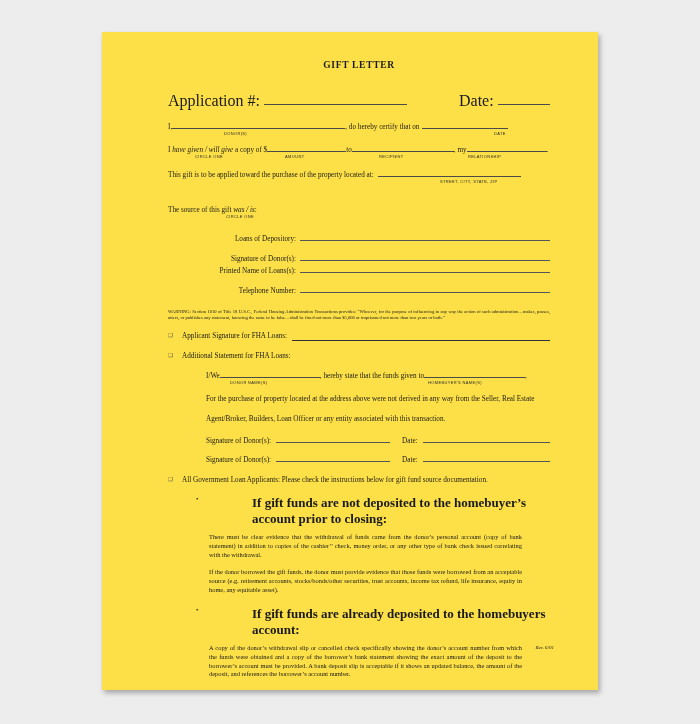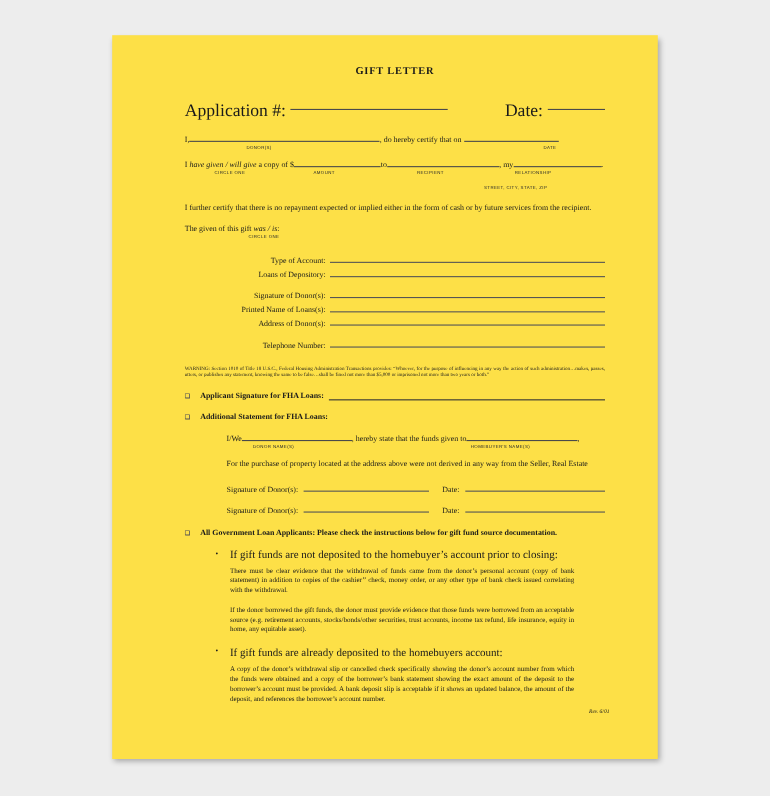--- a/index.html
+++ b/index.html
@@ -68,7 +68,7 @@
 
   .appline {
     display: flex;
-    align-items: flex-start;
+    align-items: center;
     margin-bottom: 11px;
   }
   .appline .lbl { white-space: nowrap; }

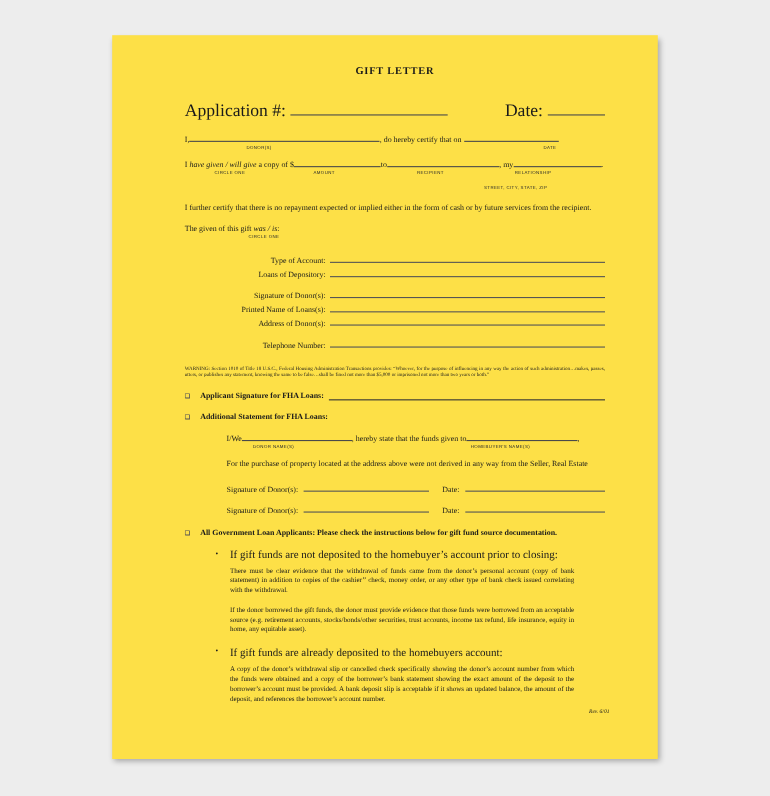--- a/index.html
+++ b/index.html
@@ -220,6 +220,9 @@
 
     <div class="spacer8"></div>
 
+    <div class="row">
+      <span>This gift is to be applied toward the purchase of the property located at:</span><span class="ul" style="width:143px; margin-left:4px;"></span>
+    </div>
     <div class="capline">
       <span class="cap" style="left:272px;">STREET, CITY, STATE, ZIP</span>
     </div>

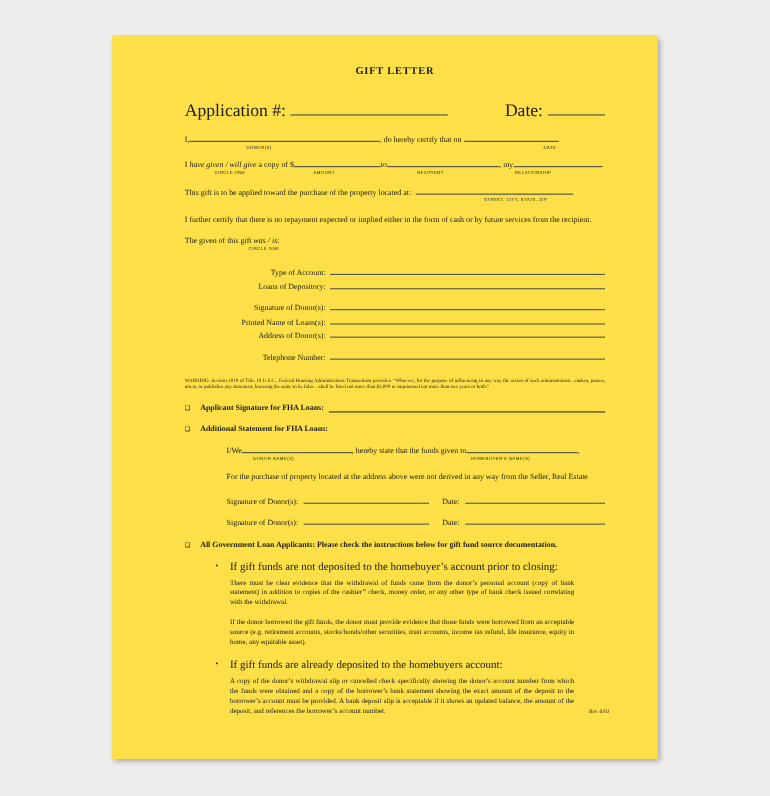--- a/index.html
+++ b/index.html
@@ -229,7 +229,6 @@
 
     <div class="spacer10"></div>
 
-    <div class="row">I further certify that there is no repayment expected or implied either in the form of cash or by future services from the recipient.</div>
 
     <div class="spacer10"></div>
 

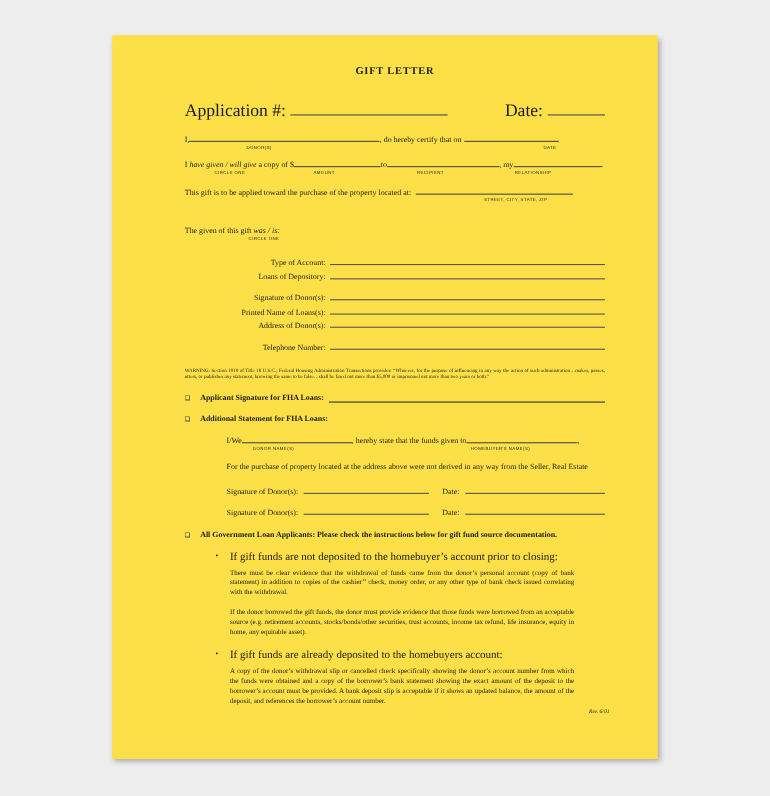--- a/index.html
+++ b/index.html
@@ -233,7 +233,7 @@
     <div class="spacer10"></div>
 
     <div class="row">
-      <span>The given of this gift</span> <i>was  /  is</i><span>:</span>
+      <span>The source of this gift</span> <i>was  /  is</i><span>:</span>
     </div>
     <div class="capline">
       <span class="cap" style="left:58px;">CIRCLE ONE</span>

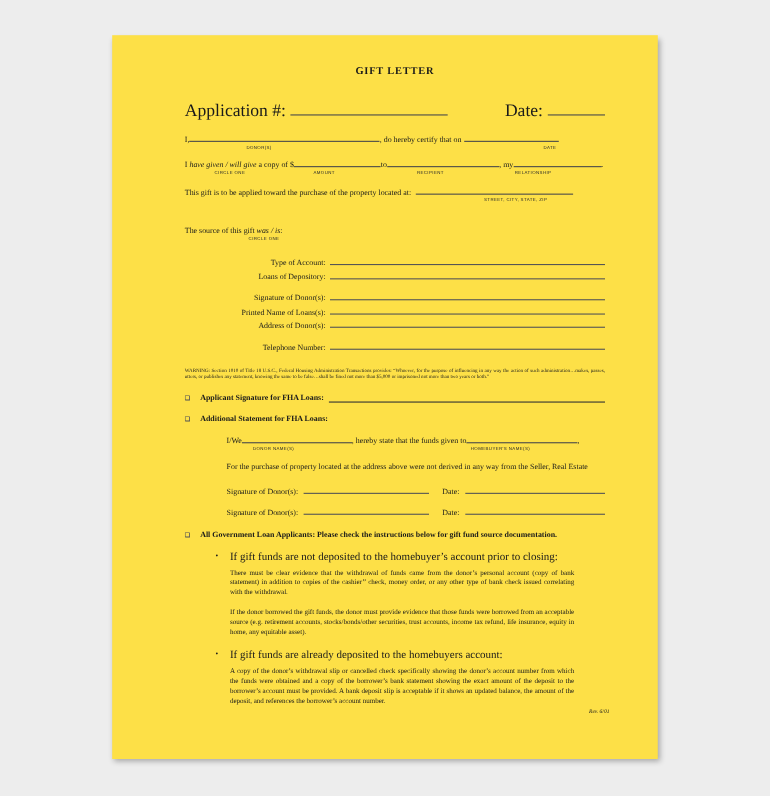--- a/index.html
+++ b/index.html
@@ -241,10 +241,6 @@
 
     <div class="fields">
       <div class="fieldrow">
-        <span class="flbl">Type of Account:</span>
-        <span class="fline"></span>
-      </div>
-      <div class="fieldrow">
         <span class="flbl">Loans of Depository:</span>
         <span class="fline"></span>
       </div>

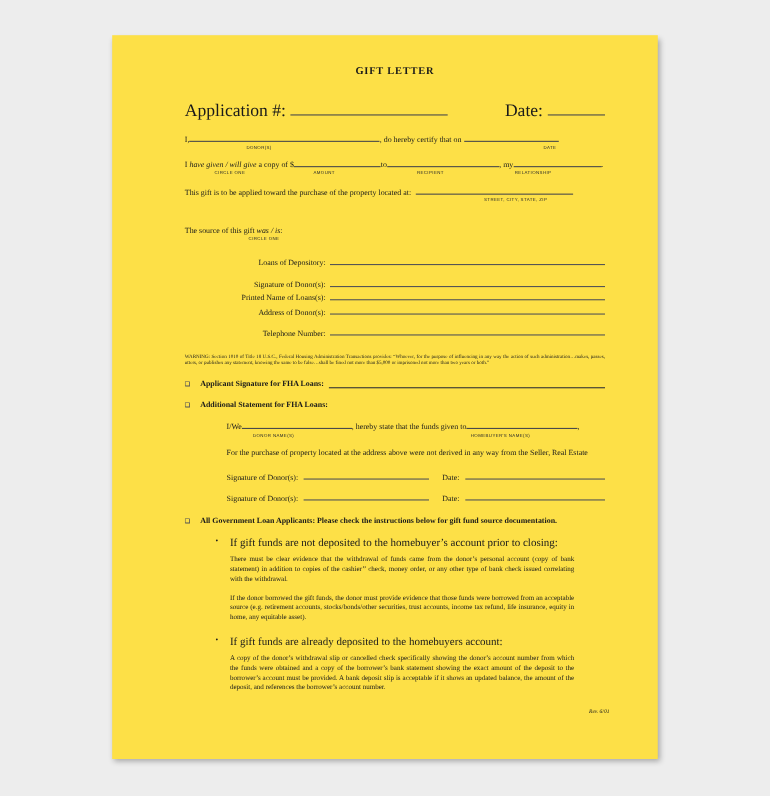--- a/index.html
+++ b/index.html
@@ -255,10 +255,6 @@
         <span class="flbl">Printed Name of Loans(s):</span>
         <span class="fline"></span>
       </div>
-      <div class="fieldrow">
-        <span class="flbl">Address of Donor(s):</span>
-        <span class="fline"></span>
-      </div>
 
       <div style="height:7px;"></div>
 

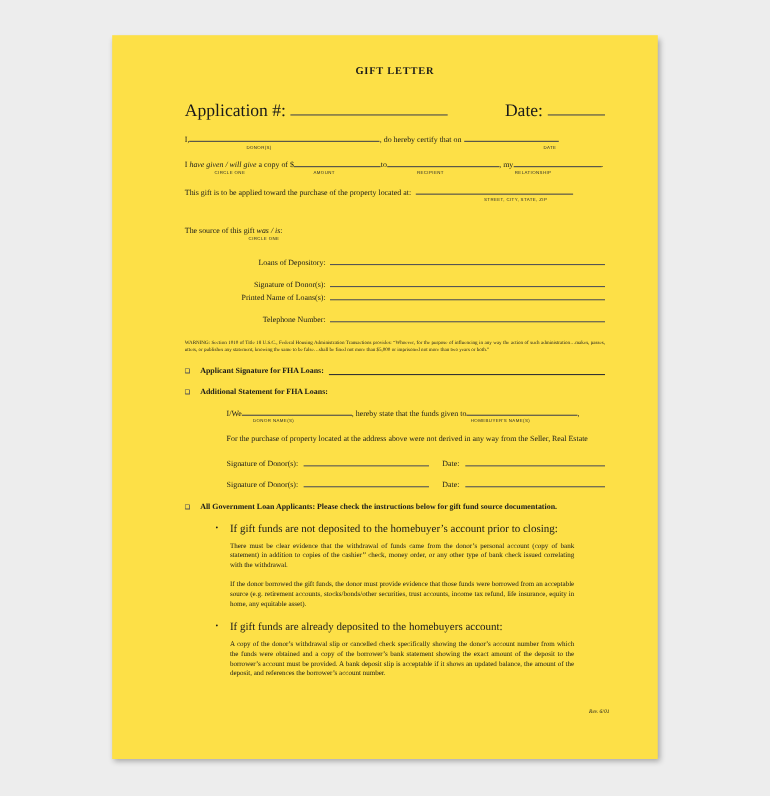--- a/index.html
+++ b/index.html
@@ -105,9 +105,9 @@
 
   .hd {
     display: flex;
-    align-items: flex-end;
-    font-size: 7.2px;
-    font-weight: bold;
+    align-items: flex-start;
+    font-size: 7.2px;
+    font-weight: normal;
     margin-top: 11px;
   }
   .bulletmark {

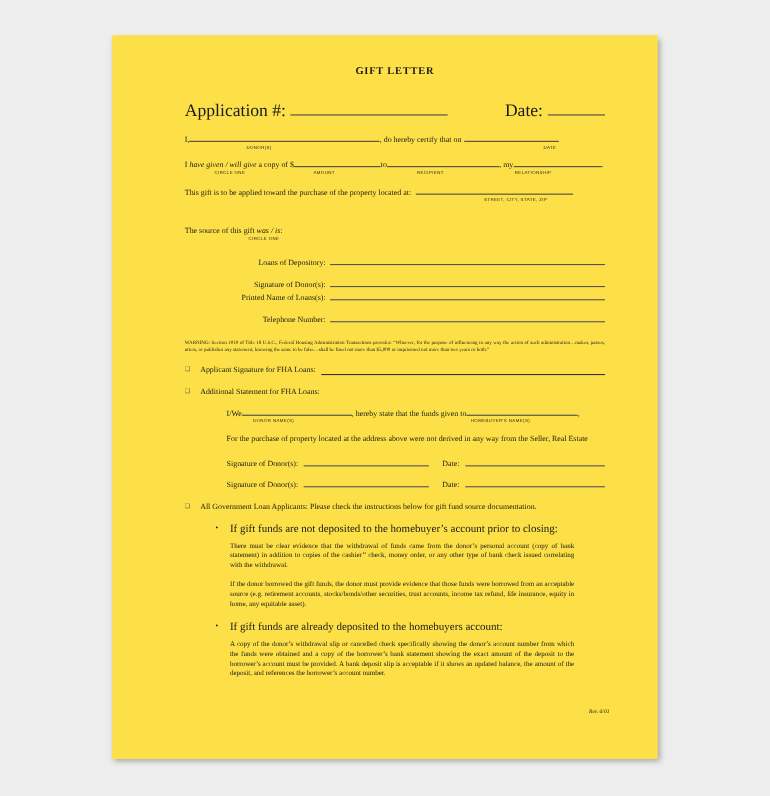--- a/index.html
+++ b/index.html
@@ -286,6 +286,7 @@
         <span class="cap" style="left:222px;">HOMEBUYER'S NAME(S)</span>
       </div>
       <div style="margin-top:7px;">For the purchase of property located at the address above were not derived in any way from the Seller, Real Estate</div>
+      <div style="margin-top:9px;">Agent/Broker, Builders, Loan Officer or any entity associated with this transaction.</div>
     </div>
 
     <div class="sigrow" style="margin-top:10px;">

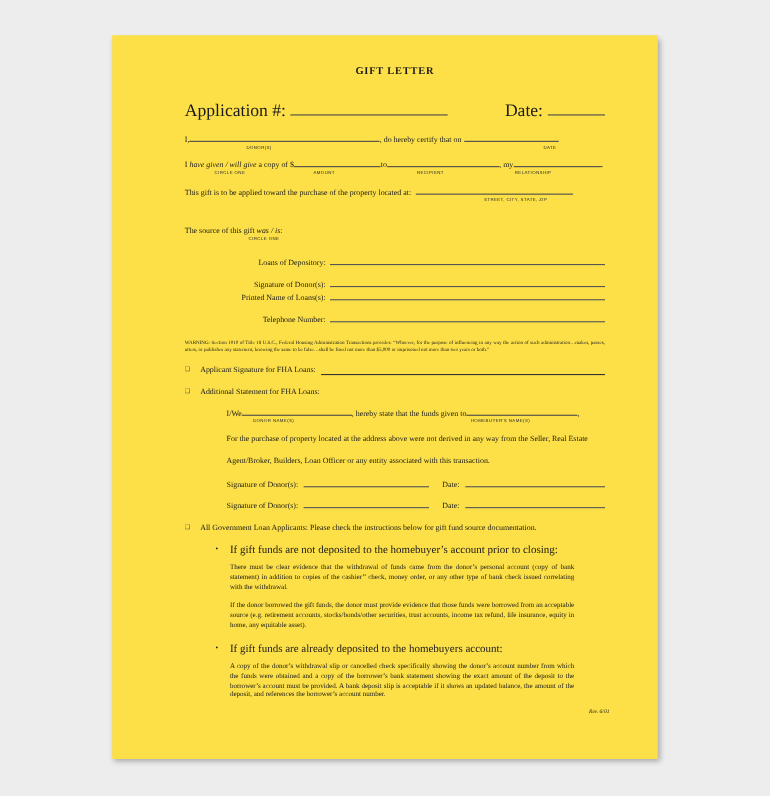--- a/index.html
+++ b/index.html
@@ -163,8 +163,9 @@
     font-size: 7px;
   }
   .bullet2 .btext {
-    font-size: 10px;
-    font-weight: normal;
+    font-size: 13px;
+    font-weight: bold;
+    margin-left: 43px;
   }
   .para {
     margin-left: 41px;

